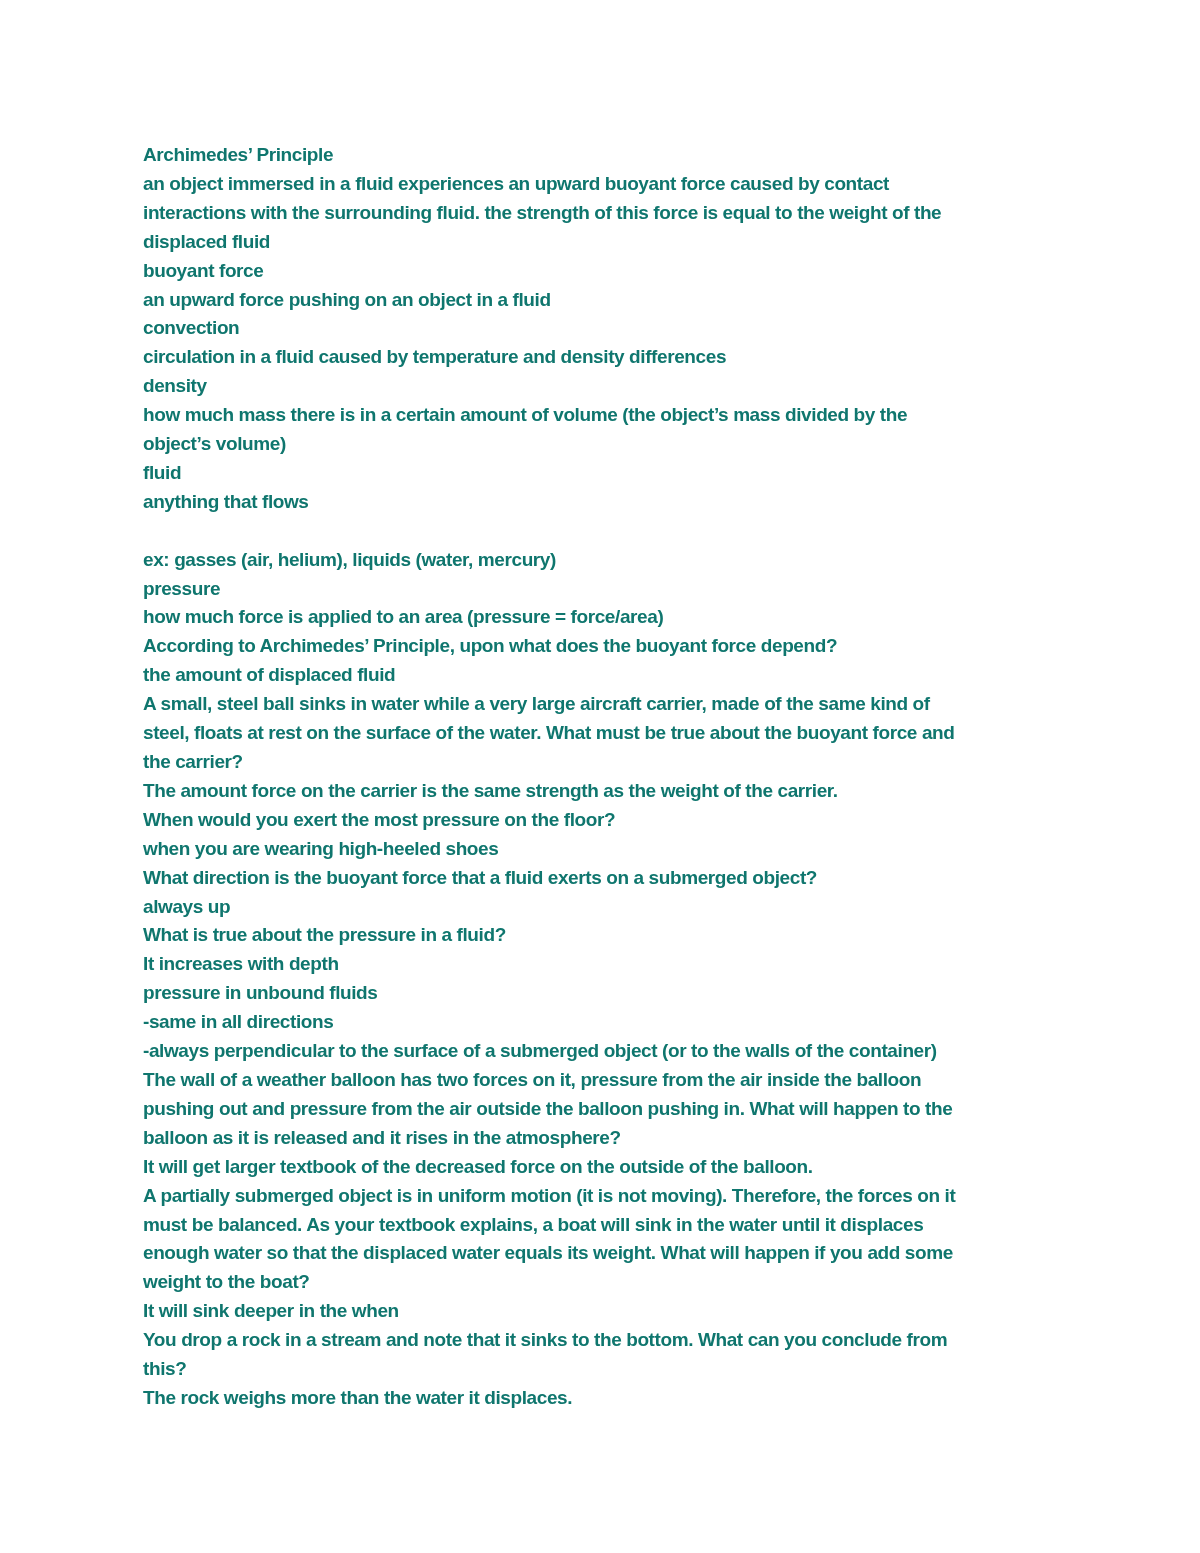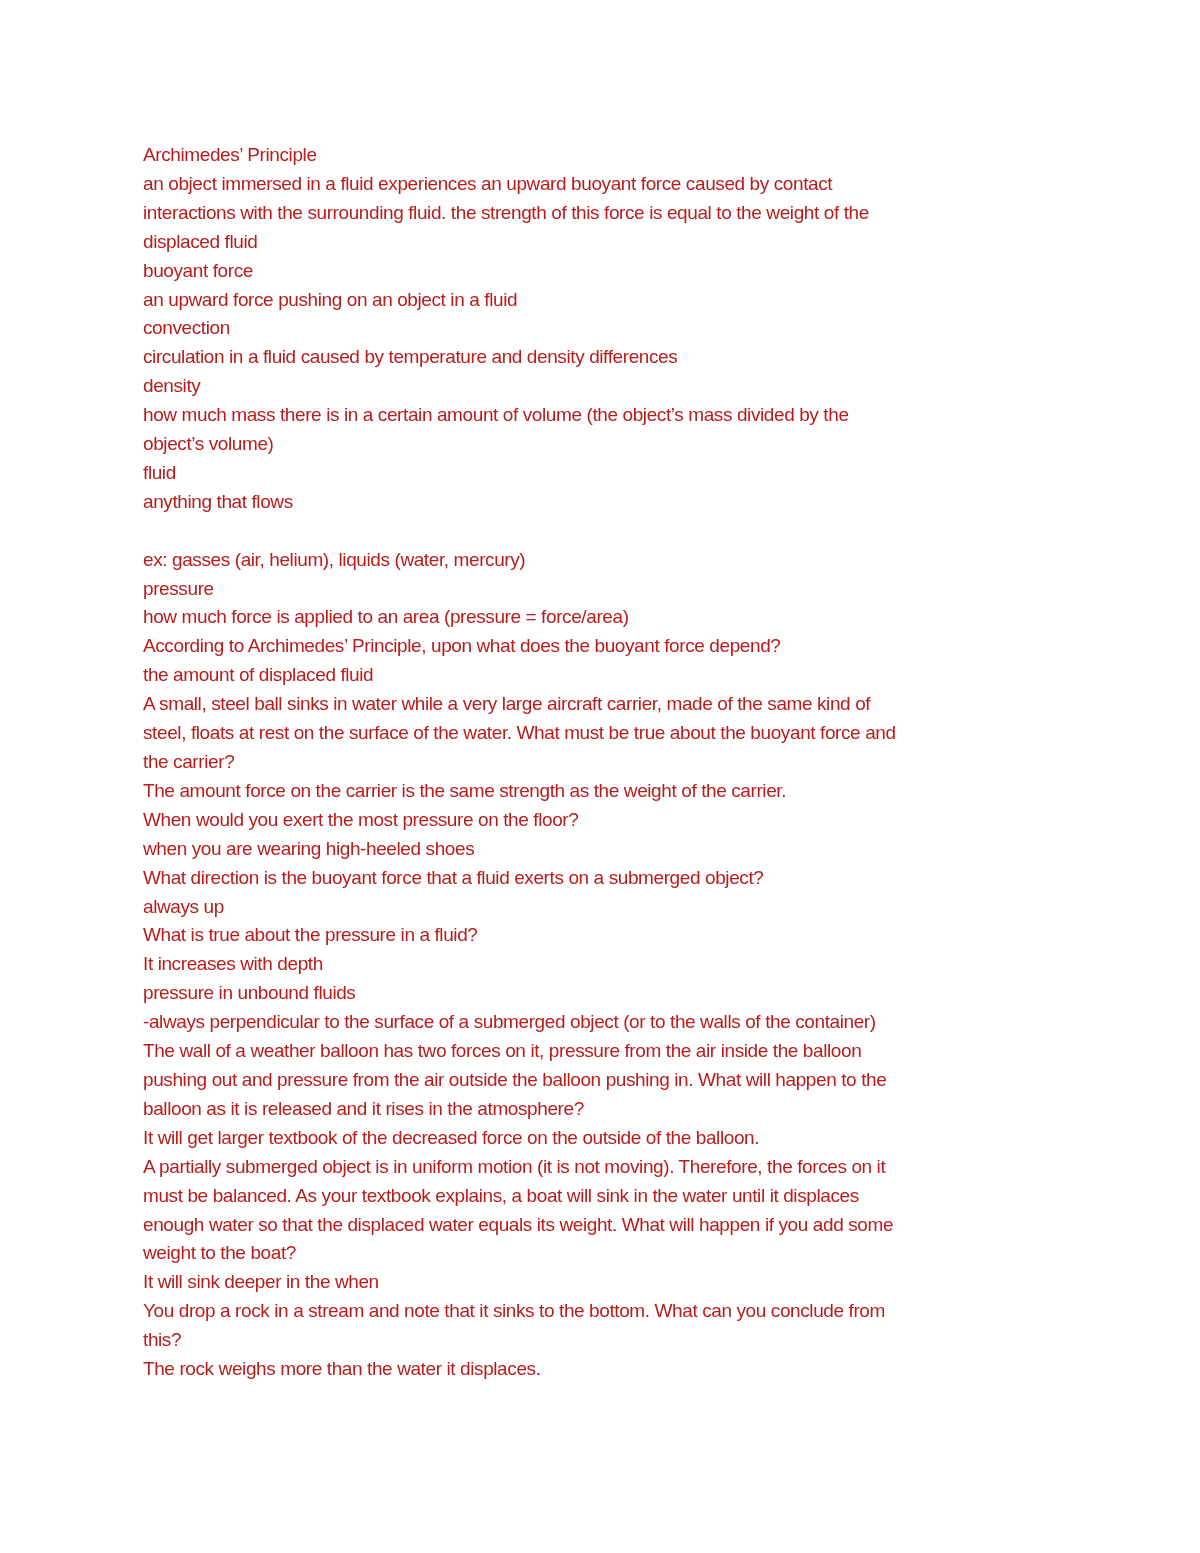--- a/index.html
+++ b/index.html
@@ -19,9 +19,9 @@
     top: 141px;
     left: 143px;
     right: 90px;
-    color: #b91c1c;
+    color: #0f766e;
     font-family: "Liberation Sans", sans-serif;
-    font-weight: normal;
+    font-weight: bold;
     font-size: 19px;
     line-height: 28.9px;
     letter-spacing: -0.4px;

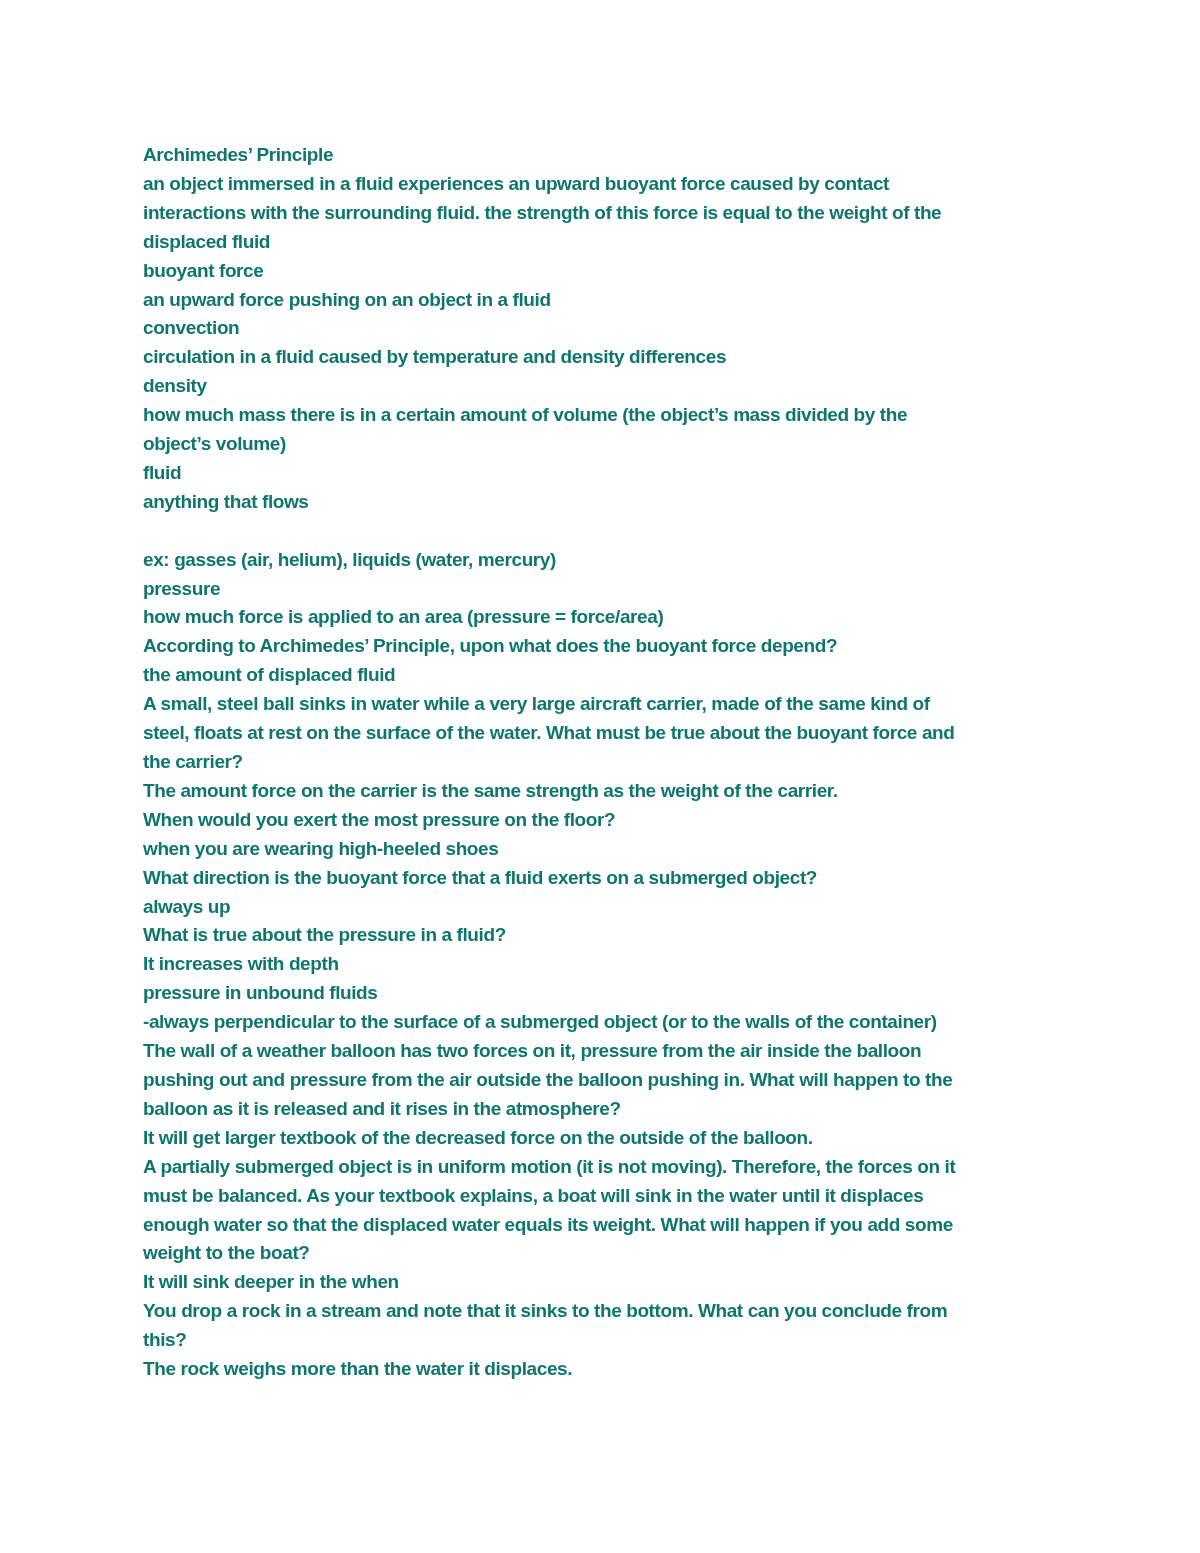--- a/index.html
+++ b/index.html
@@ -66,6 +66,7 @@
       <div class="line">What is true about the pressure in a fluid?</div>
       <div class="line">It increases with depth</div>
       <div class="line">pressure in unbound fluids</div>
+      <div class="line">-same in all directions</div>
       <div class="line">-always perpendicular to the surface of a submerged object (or to the walls of the container)</div>
       <div class="line">The wall of a weather balloon has two forces on it, pressure from the air inside the balloon</div>
       <div class="line">pushing out and pressure from the air outside the balloon pushing in. What will happen to the</div>

